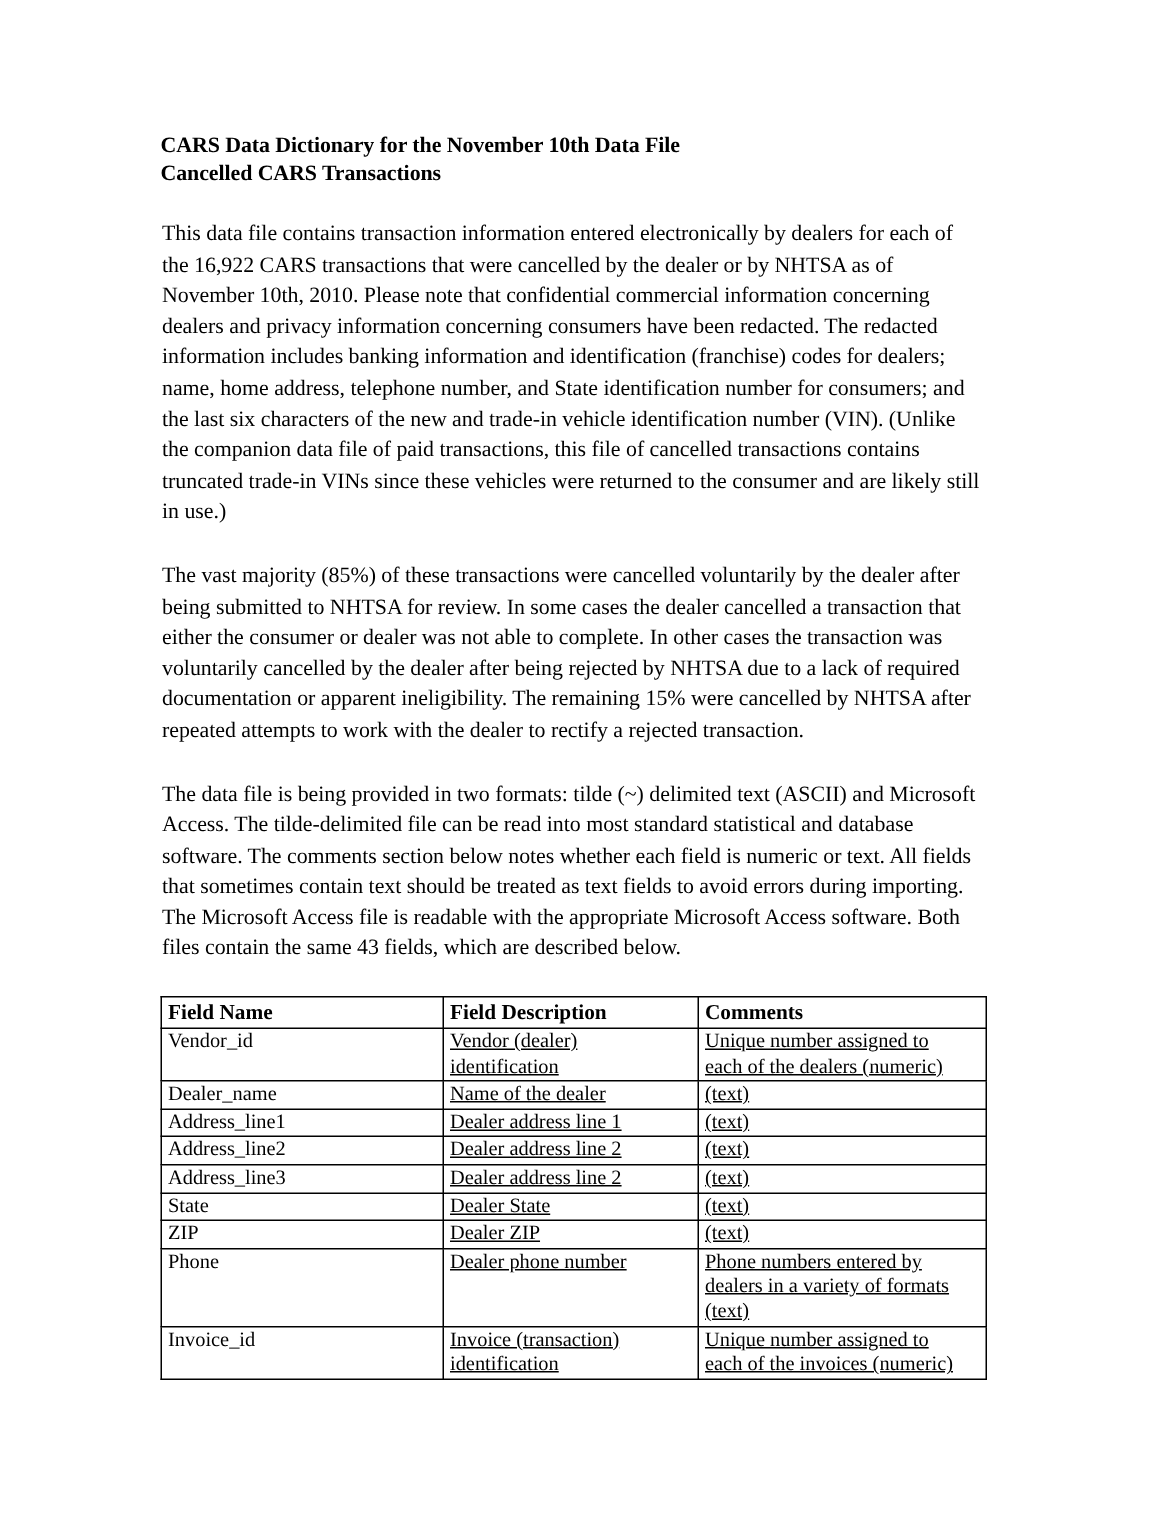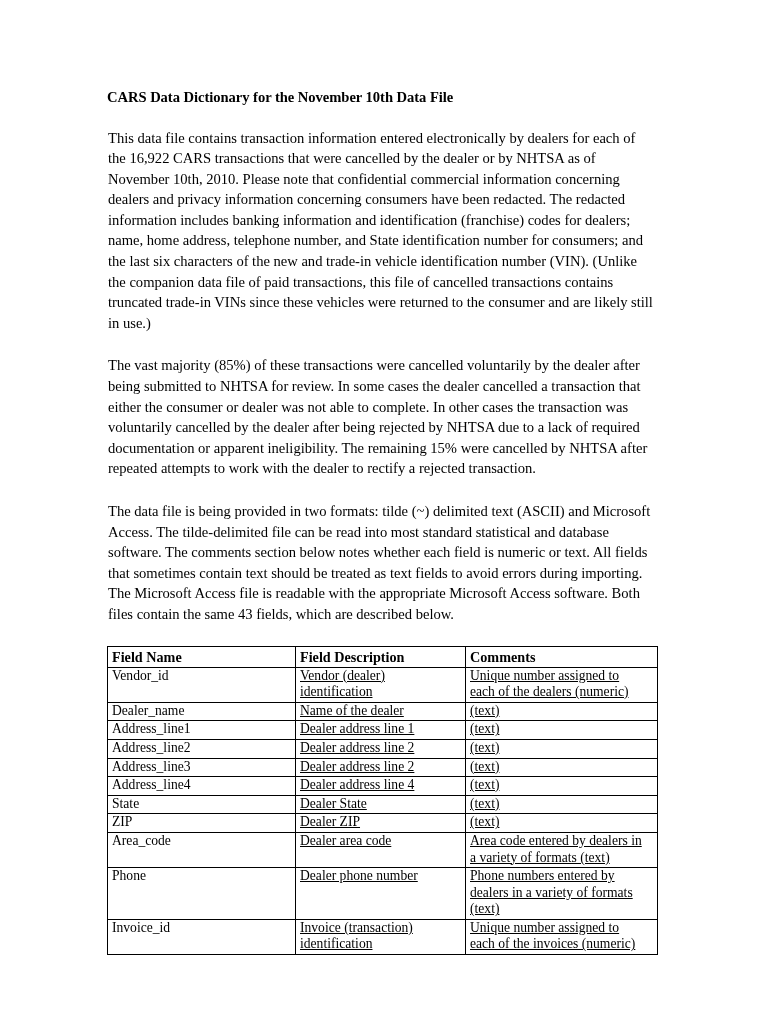--- a/index.html
+++ b/index.html
@@ -92,6 +92,7 @@
 
     <div class="doc-title">
       <span class="line">CARS Data Dictionary for the November 10th Data File</span>
+      <span class="line">Cancelled CARS Transactions</span>
     </div>
 
     <div class="gap-title-p1"></div>

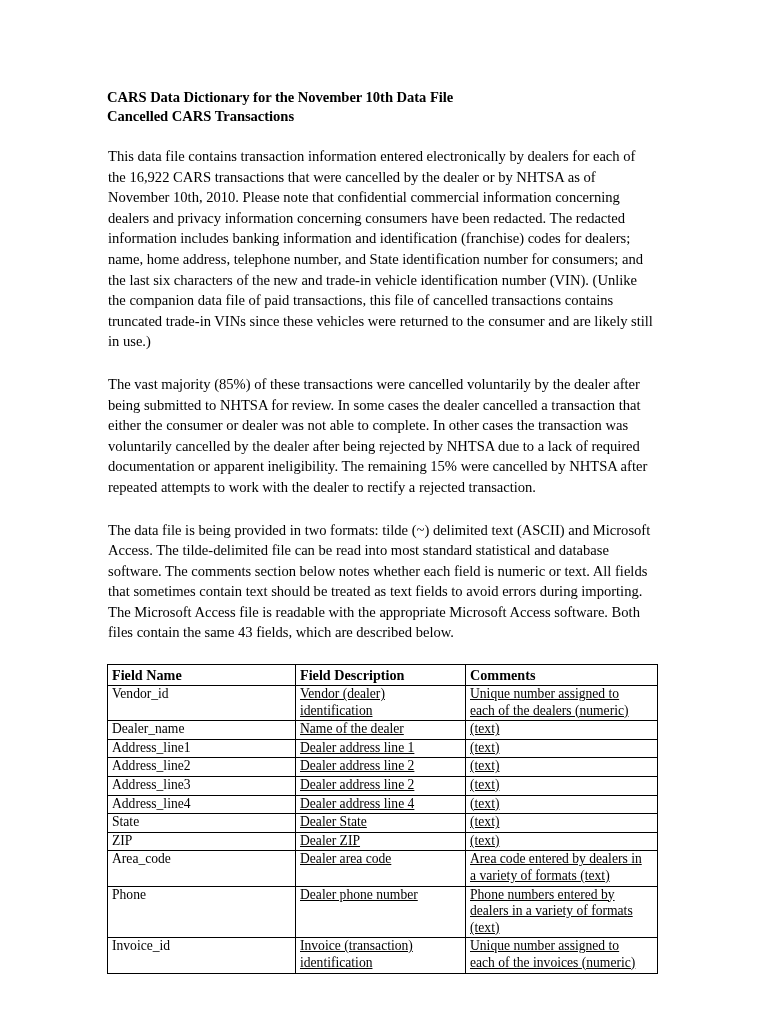--- a/index.html
+++ b/index.html
@@ -171,15 +171,6 @@
             </td>
           </tr>
           <tr>
-            <td>Address_line4</td>
-            <td>
-              <span class="cell-line">Dealer address line 4</span>
-            </td>
-            <td>
-              <span class="cell-line">(text)</span>
-            </td>
-          </tr>
-          <tr>
             <td>State</td>
             <td>
               <span class="cell-line">Dealer State</span>

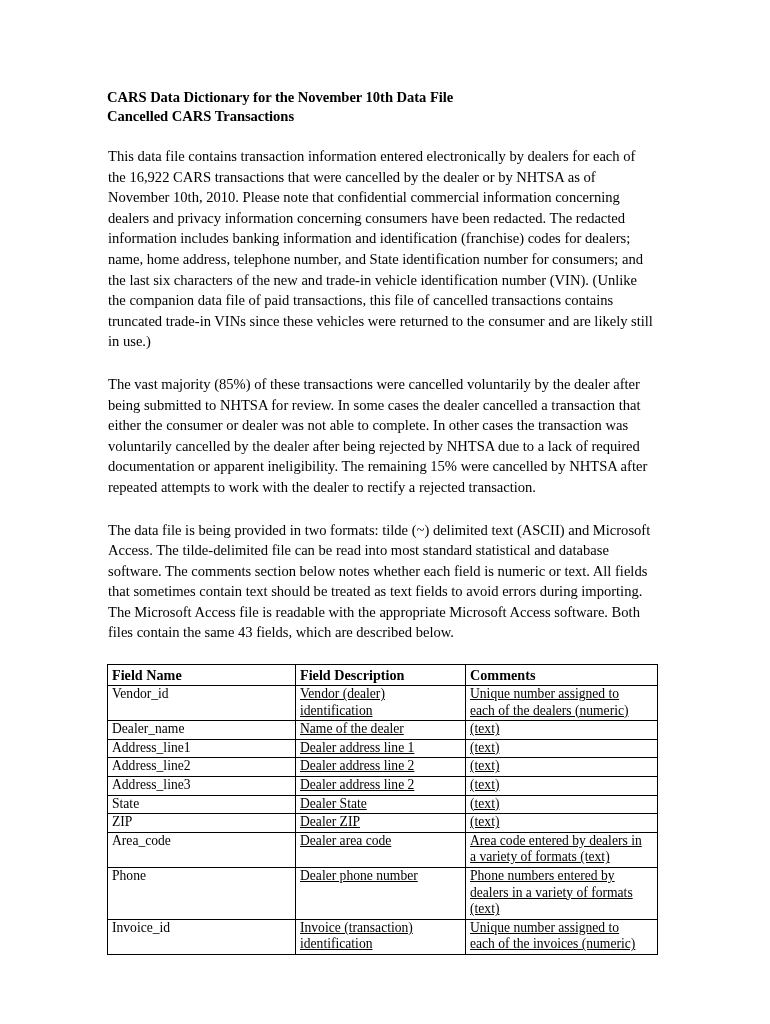--- a/index.html
+++ b/index.html
@@ -189,16 +189,6 @@
             </td>
           </tr>
           <tr>
-            <td>Area_code</td>
-            <td>
-              <span class="cell-line">Dealer area code</span>
-            </td>
-            <td>
-              <span class="cell-line">Area code entered by dealers in</span>
-              <span class="cell-line">a variety of formats (text)</span>
-            </td>
-          </tr>
-          <tr>
             <td>Phone</td>
             <td>
               <span class="cell-line">Dealer phone number</span>

